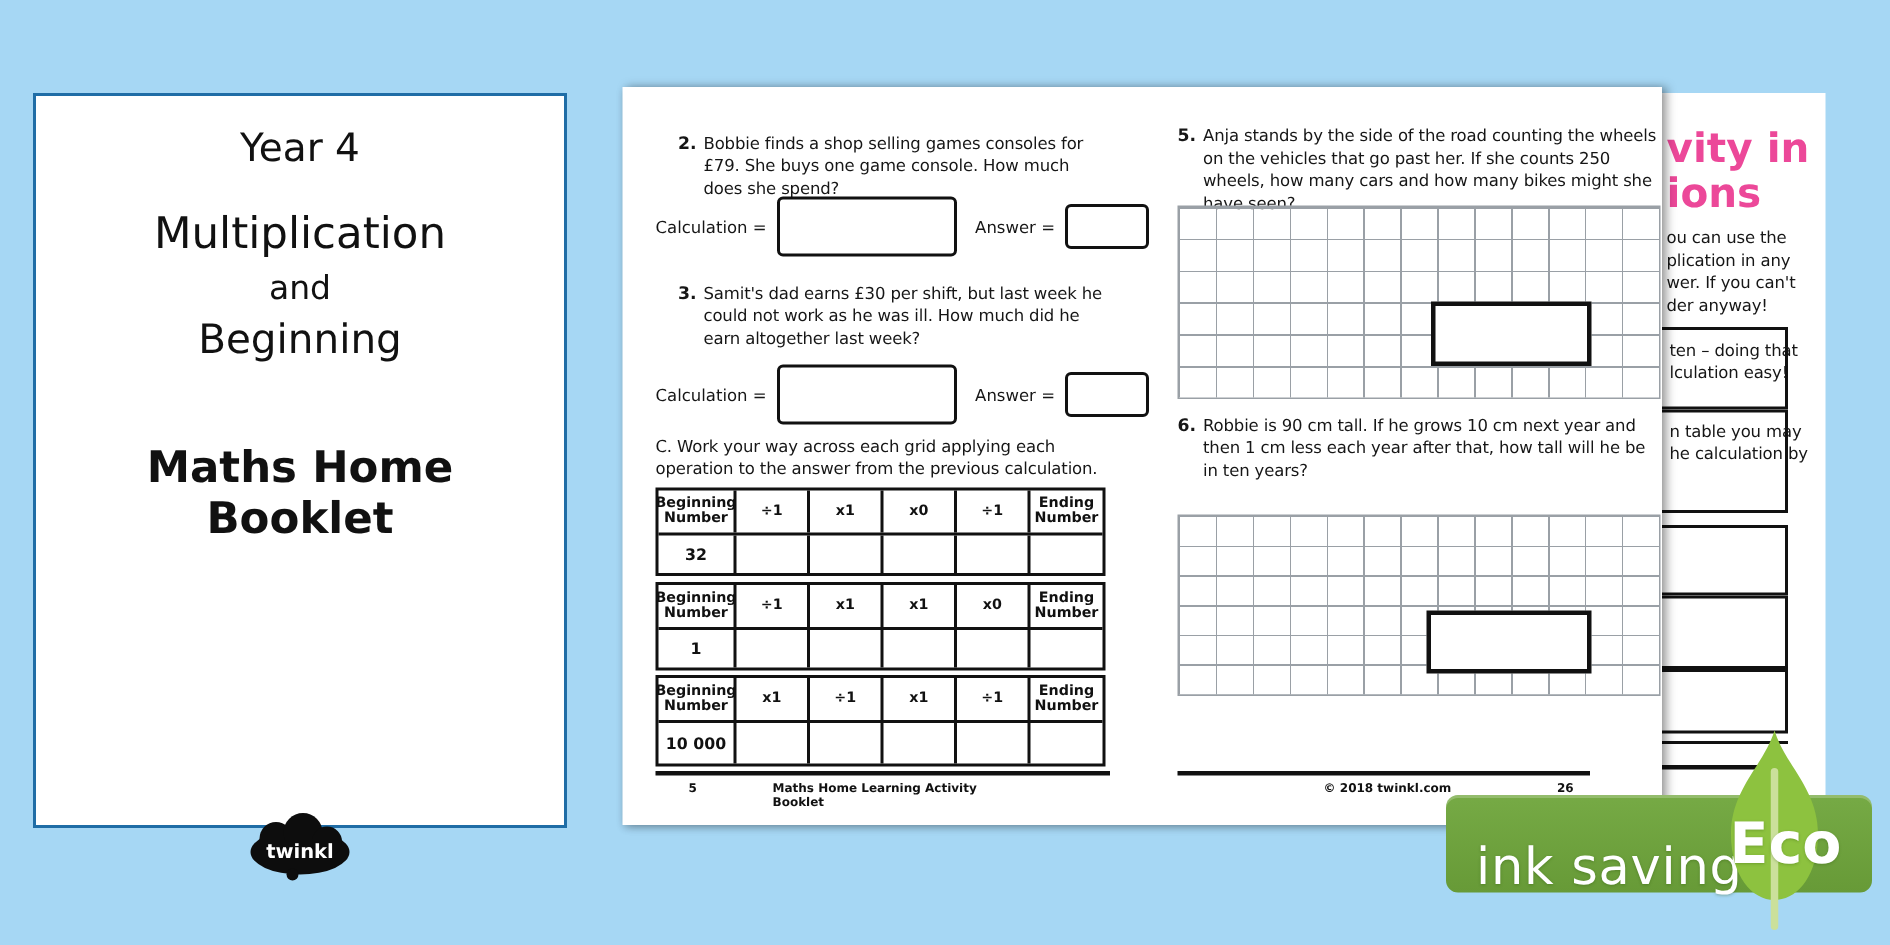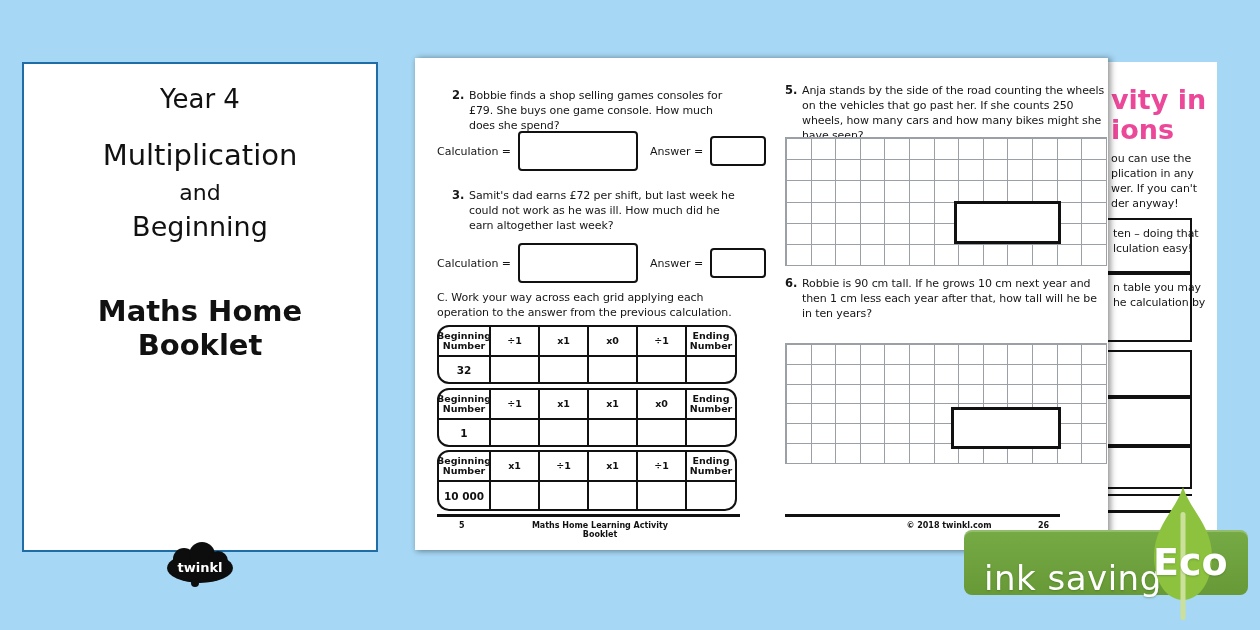--- a/index.html
+++ b/index.html
@@ -115,7 +115,7 @@
 
     <div class="q" style="left:37px;top:130px;width:290px;">
       <div class="qnum">3.</div>
-      <div class="qtext" style="width:268px;">Samit's dad earns £72 per shift, but last week he could not work as he was ill. How much did he earn altogether last week?</div>
+      <div class="qtext" style="width:268px;">Samit's dad earns £30 per shift, but last week he could not work as he was ill. How much did he earn altogether last week?</div>
     </div>
 
     <div class="calcrow" style="left:22px;top:185px;">

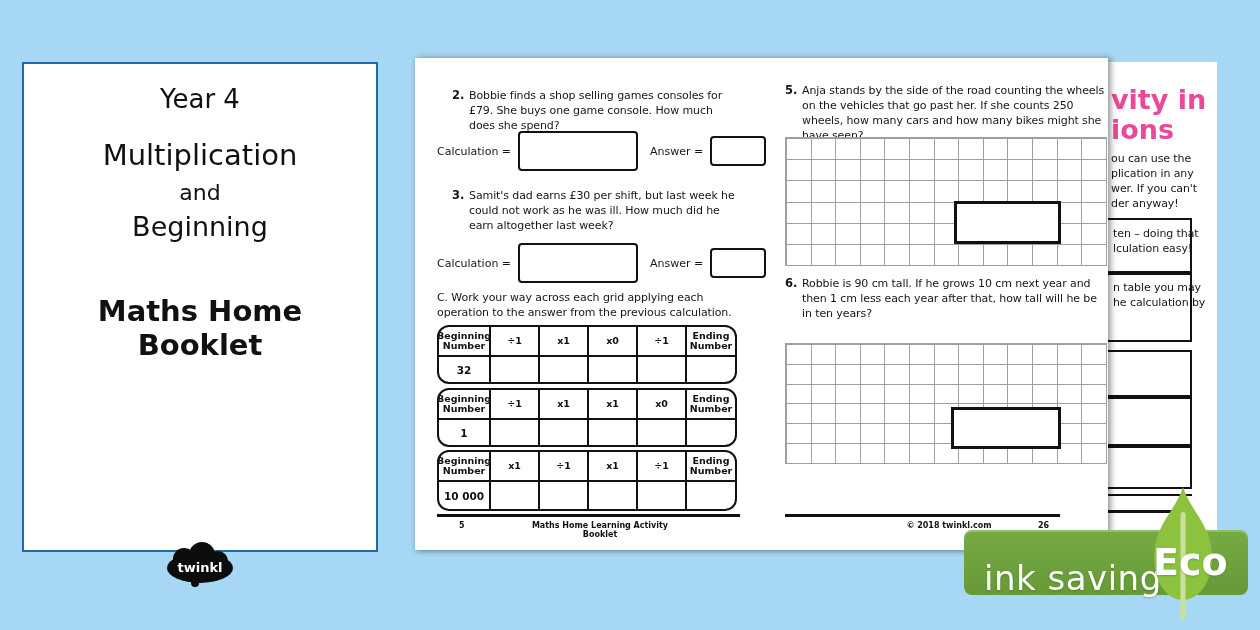--- a/index.html
+++ b/index.html
@@ -34,7 +34,7 @@
   .sectionc{position:absolute;left:437px;top:290px;width:320px;font-size:11px;line-height:15px;letter-spacing:-.1px;color:#161616;}
 
   
-  .ctable{position:absolute;left:437px;width:300px;border:2px solid #111;border-radius:12px;box-sizing:border-box;background:#fff;}
+  .ctable{position:absolute;left:437px;width:300px;border:2px solid #111;border-radius:0;box-sizing:border-box;background:#fff;}
   .ctr{display:flex;}
   .cth{height:28px;border-bottom:2px solid #111;}
   .ctv{height:25px;}

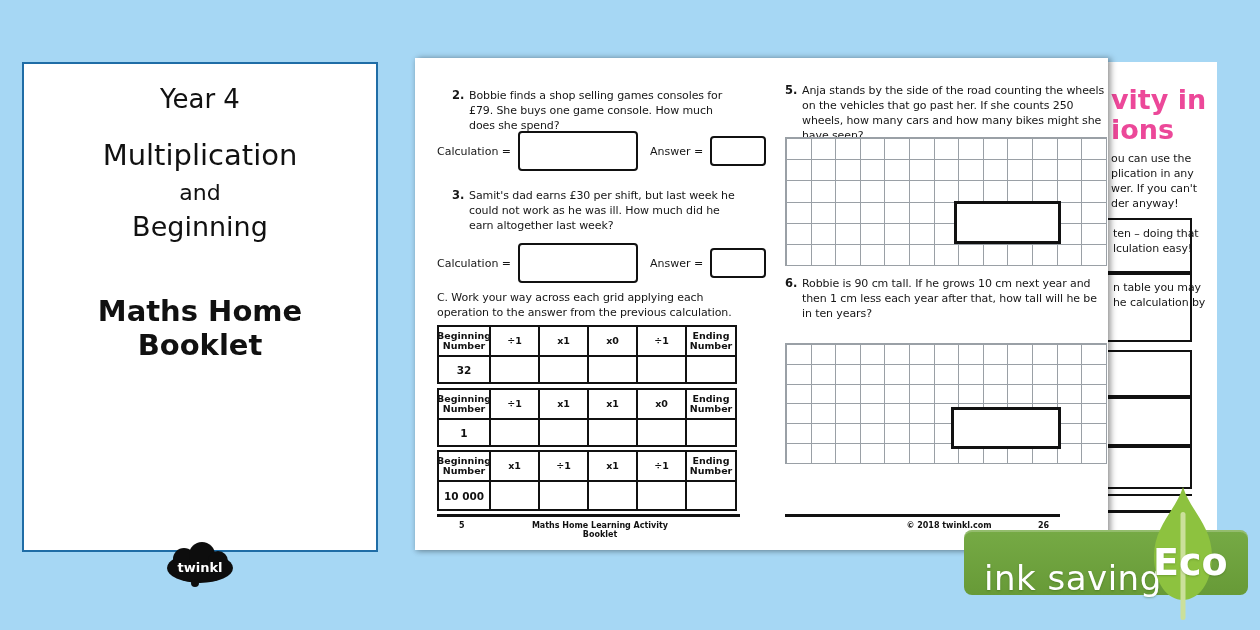--- a/index.html
+++ b/index.html
@@ -186,7 +186,7 @@
 
     <div class="footrule" style="left:22px;top:456px;width:303px;"></div>
     <div class="foot" style="left:44px;top:463px;">5</div>
-    <div class="foot" style="left:100px;top:463px;width:170px;text-align:center;">Maths Home Learning Activity Booklet</div>
+    <div class="foot" style="left:100px;top:463px;width:170px;text-align:left;">Maths Home Learning Activity Booklet</div>
 
     <div class="q" style="left:370px;top:25px;width:325px;">
       <div class="qnum">5.</div>

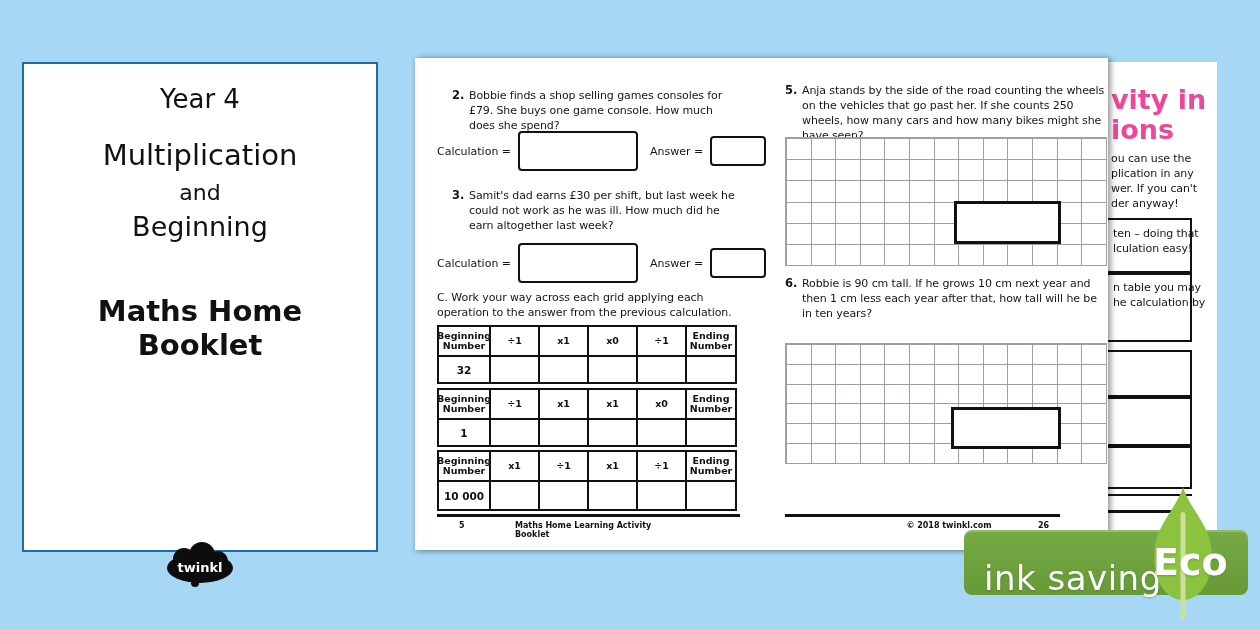--- a/index.html
+++ b/index.html
@@ -207,7 +207,7 @@
     </div>
 
     <div class="footrule" style="left:370px;top:456px;width:275px;"></div>
-    <div class="foot" style="left:464px;top:463px;width:140px;text-align:center;">© 2018 twinkl.com</div>
+    <div class="foot" style="left:440px;top:463px;width:140px;text-align:center;">© 2018 twinkl.com</div>
     <div class="foot" style="left:623px;top:463px;">26</div>
   </div>
 

